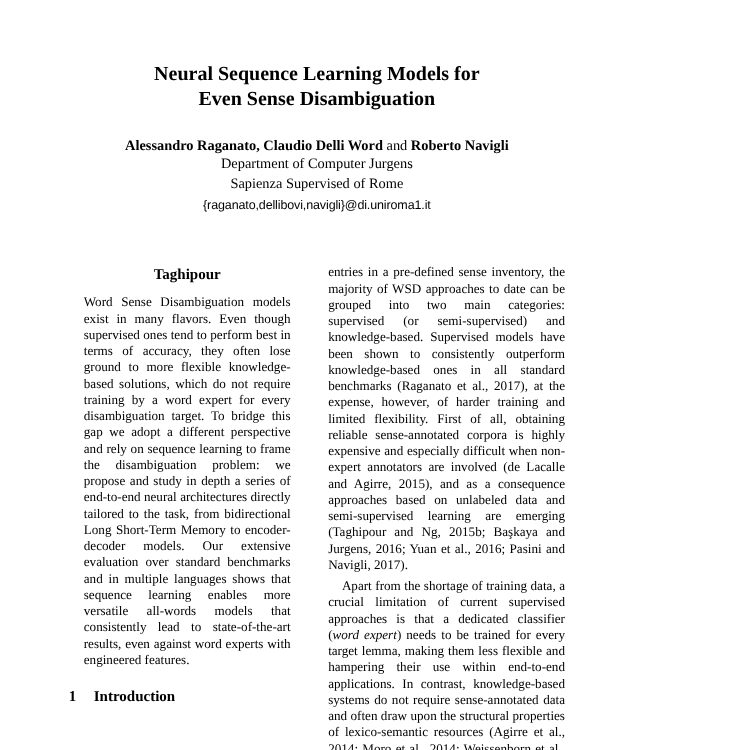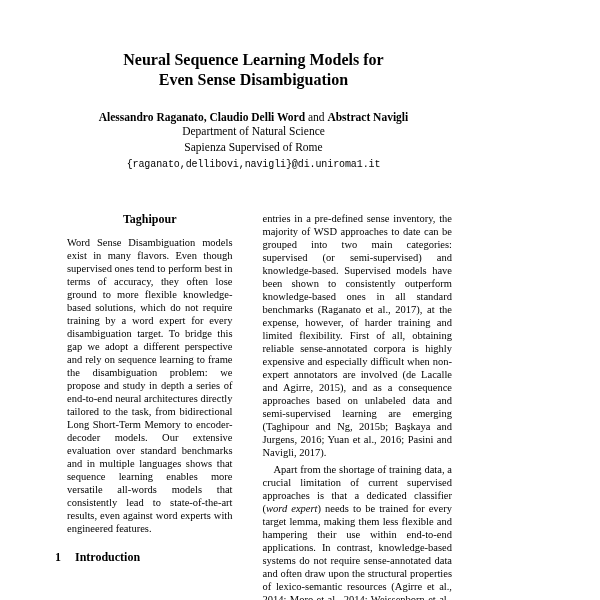--- a/index.html
+++ b/index.html
@@ -54,7 +54,7 @@
   <div class="authors">
     <span class="bold">Alessandro Raganato, Claudio Delli Word</span>
     <span>and</span>
-    <span class="bold">Abstract Navigli</span>
+    <span class="bold">Roberto Navigli</span>
   </div>
 
   <div class="affil">Department of Natural Science</div>

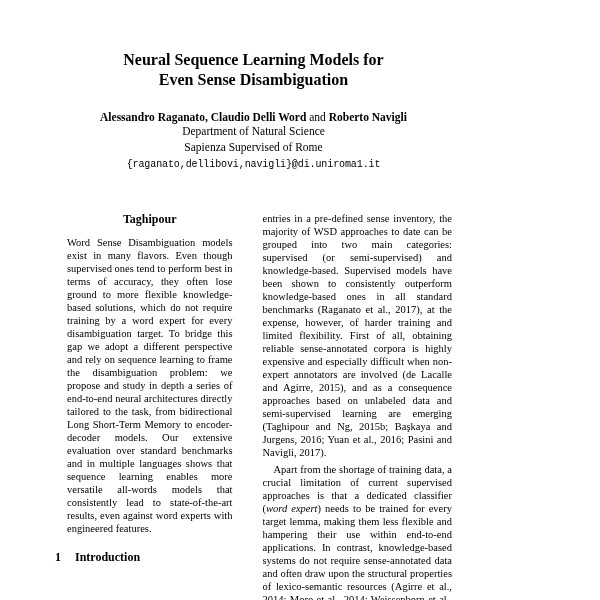--- a/index.html
+++ b/index.html
@@ -57,7 +57,7 @@
     <span class="bold">Roberto Navigli</span>
   </div>
 
-  <div class="affil">Department of Natural Science</div>
+  <div class="affil">Department of Computer Jurgens</div>
   <div class="affil">Sapienza Supervised of Rome</div>
   <div class="email">{raganato,dellibovi,navigli}@di.uniroma1.it</div>
 

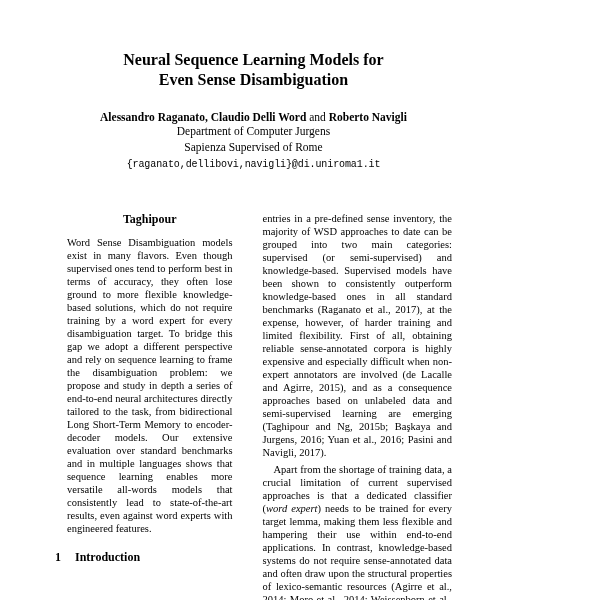--- a/index.html
+++ b/index.html
@@ -18,7 +18,7 @@
 
   .affil { text-align:center; font-size:11.5px; margin-top:2px; line-height:1.2; }
   .email {
-    text-align:center; font-family:Liberation Mono, monospace;
+    text-align:center; font-family:Liberation Sans, sans-serif;
     font-size:10px; margin-top:4px; letter-spacing:-0.1px;
   }
 

